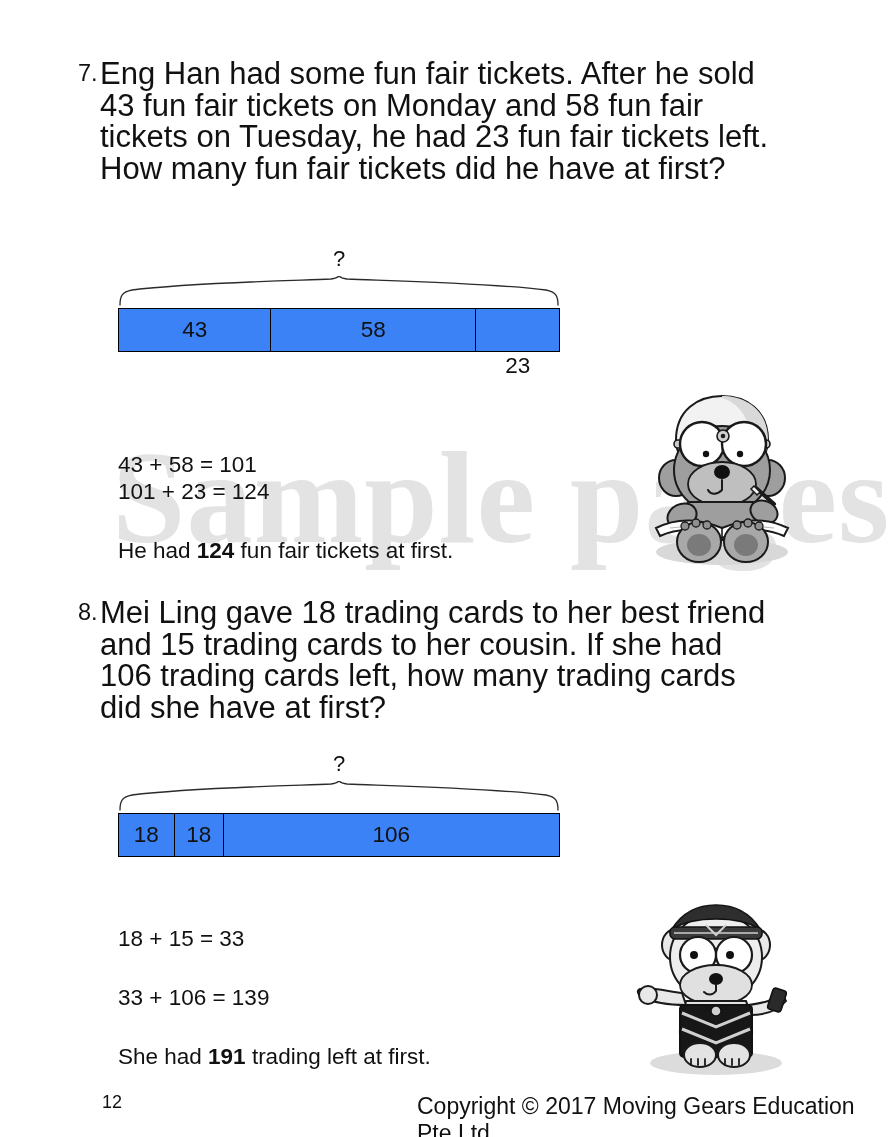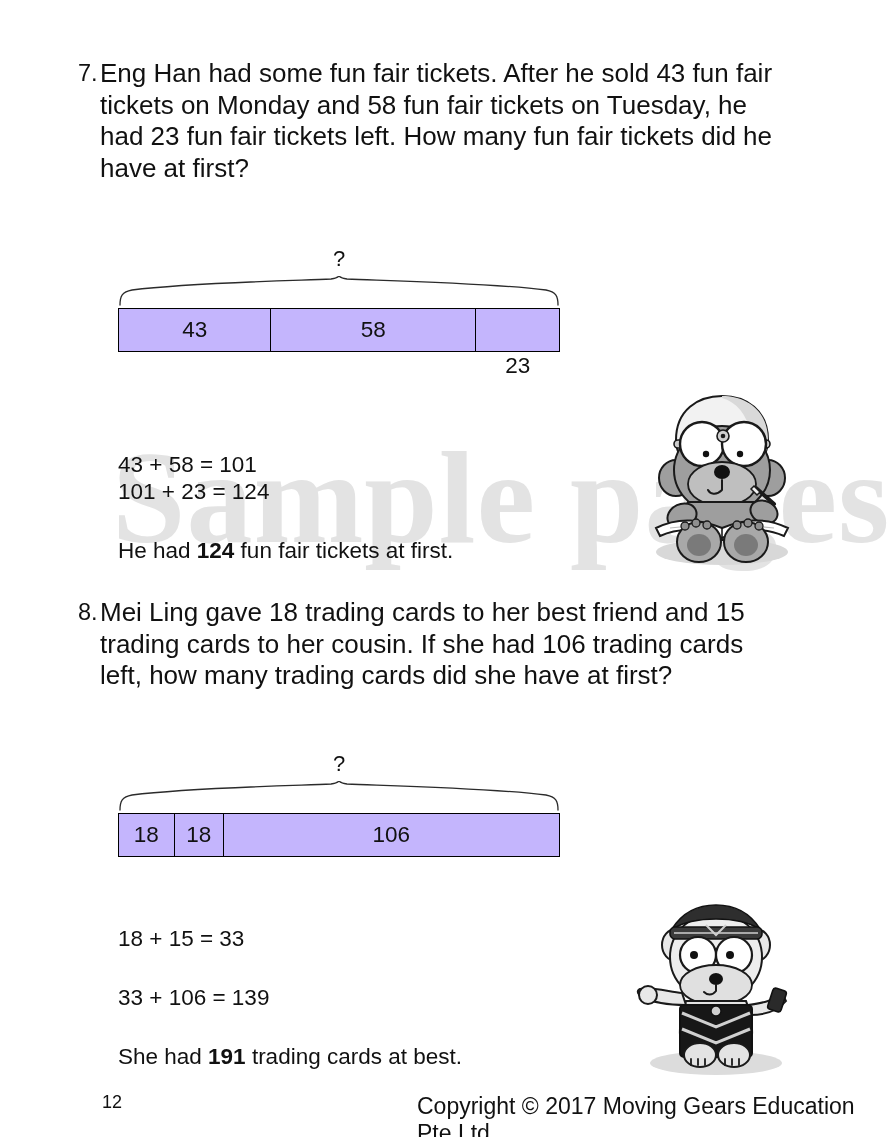--- a/index.html
+++ b/index.html
@@ -65,7 +65,7 @@
     box-sizing: border-box;
   }
   .q-text {
-    font-size: 26px;
+    font-size: 31px;
     line-height: 31.5px;
     width: 680px;
   }

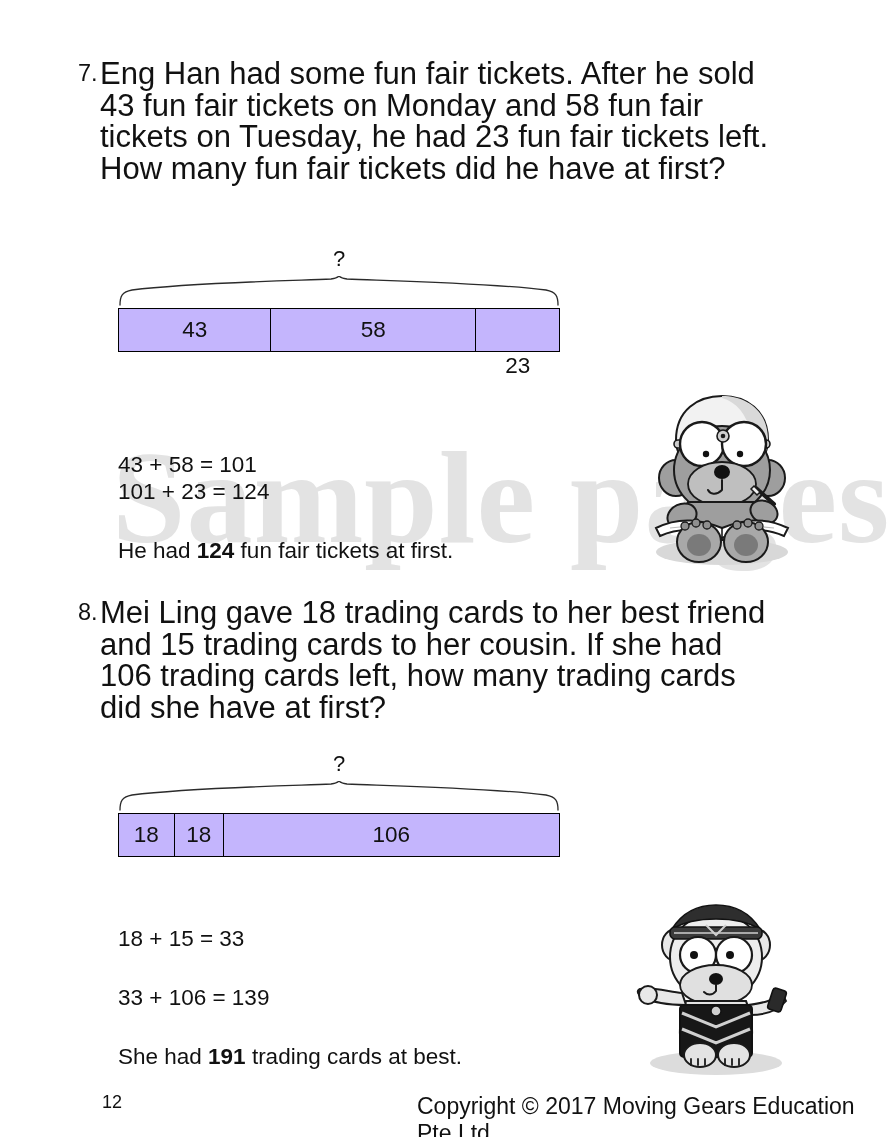--- a/index.html
+++ b/index.html
@@ -102,7 +102,7 @@
     box-sizing: border-box;
     height: 44px;
     width: 442px;
-    background: #c4b5fd;
+    background: #3b82f6;
   }
   .bar-seg {
     display: flex;

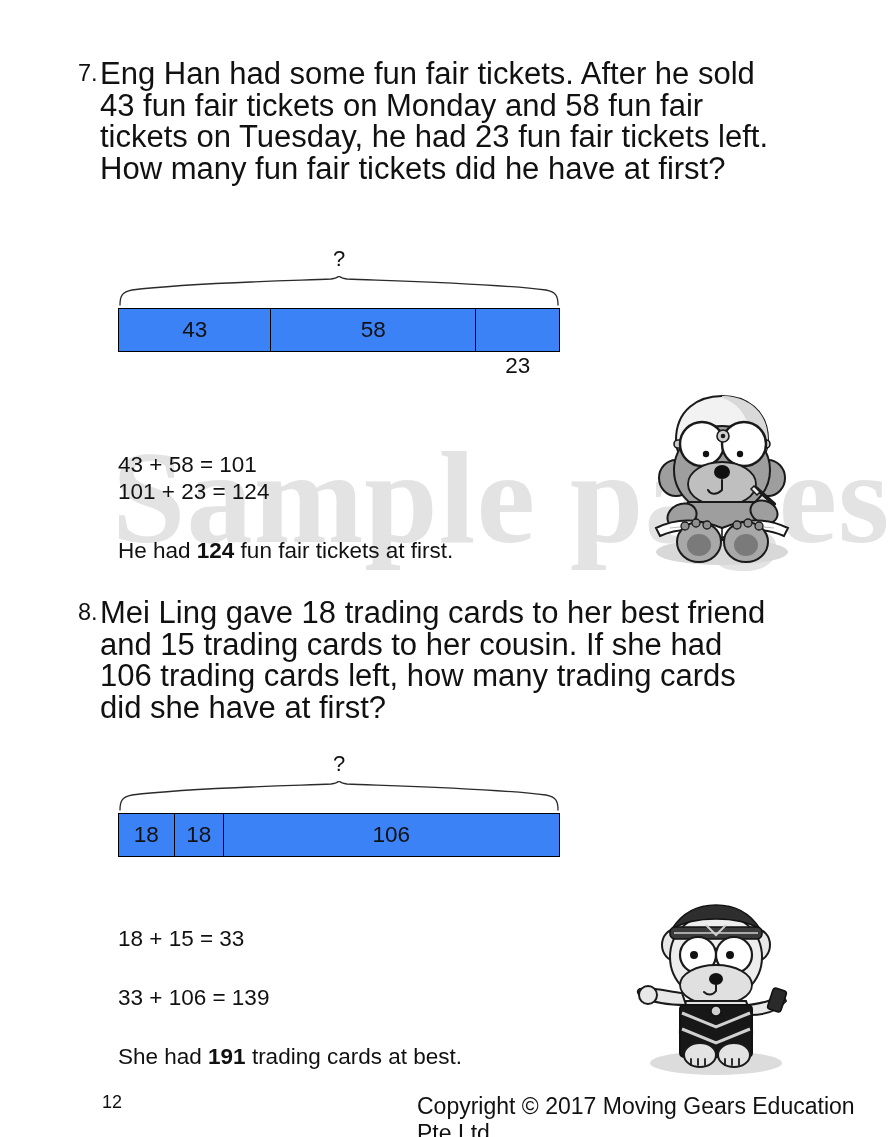--- a/index.html
+++ b/index.html
@@ -217,7 +217,7 @@
 
     <div class="solution" id="sol-8-line1">18 + 15 = 33</div>
     <div class="solution" id="sol-8-line2">33 + 106 = 139</div>
-    <div class="solution" id="sol-8-line3"><span>She had </span><b>191</b><span> trading cards at best.</span></div>
+    <div class="solution" id="sol-8-line3"><span>She had </span><b>191</b><span> trading left at first.</span></div>
 
     <div class="mascot" id="mascot-1">
       <svg width="172" height="178" viewBox="0 0 172 178" xmlns="http://www.w3.org/2000/svg">

